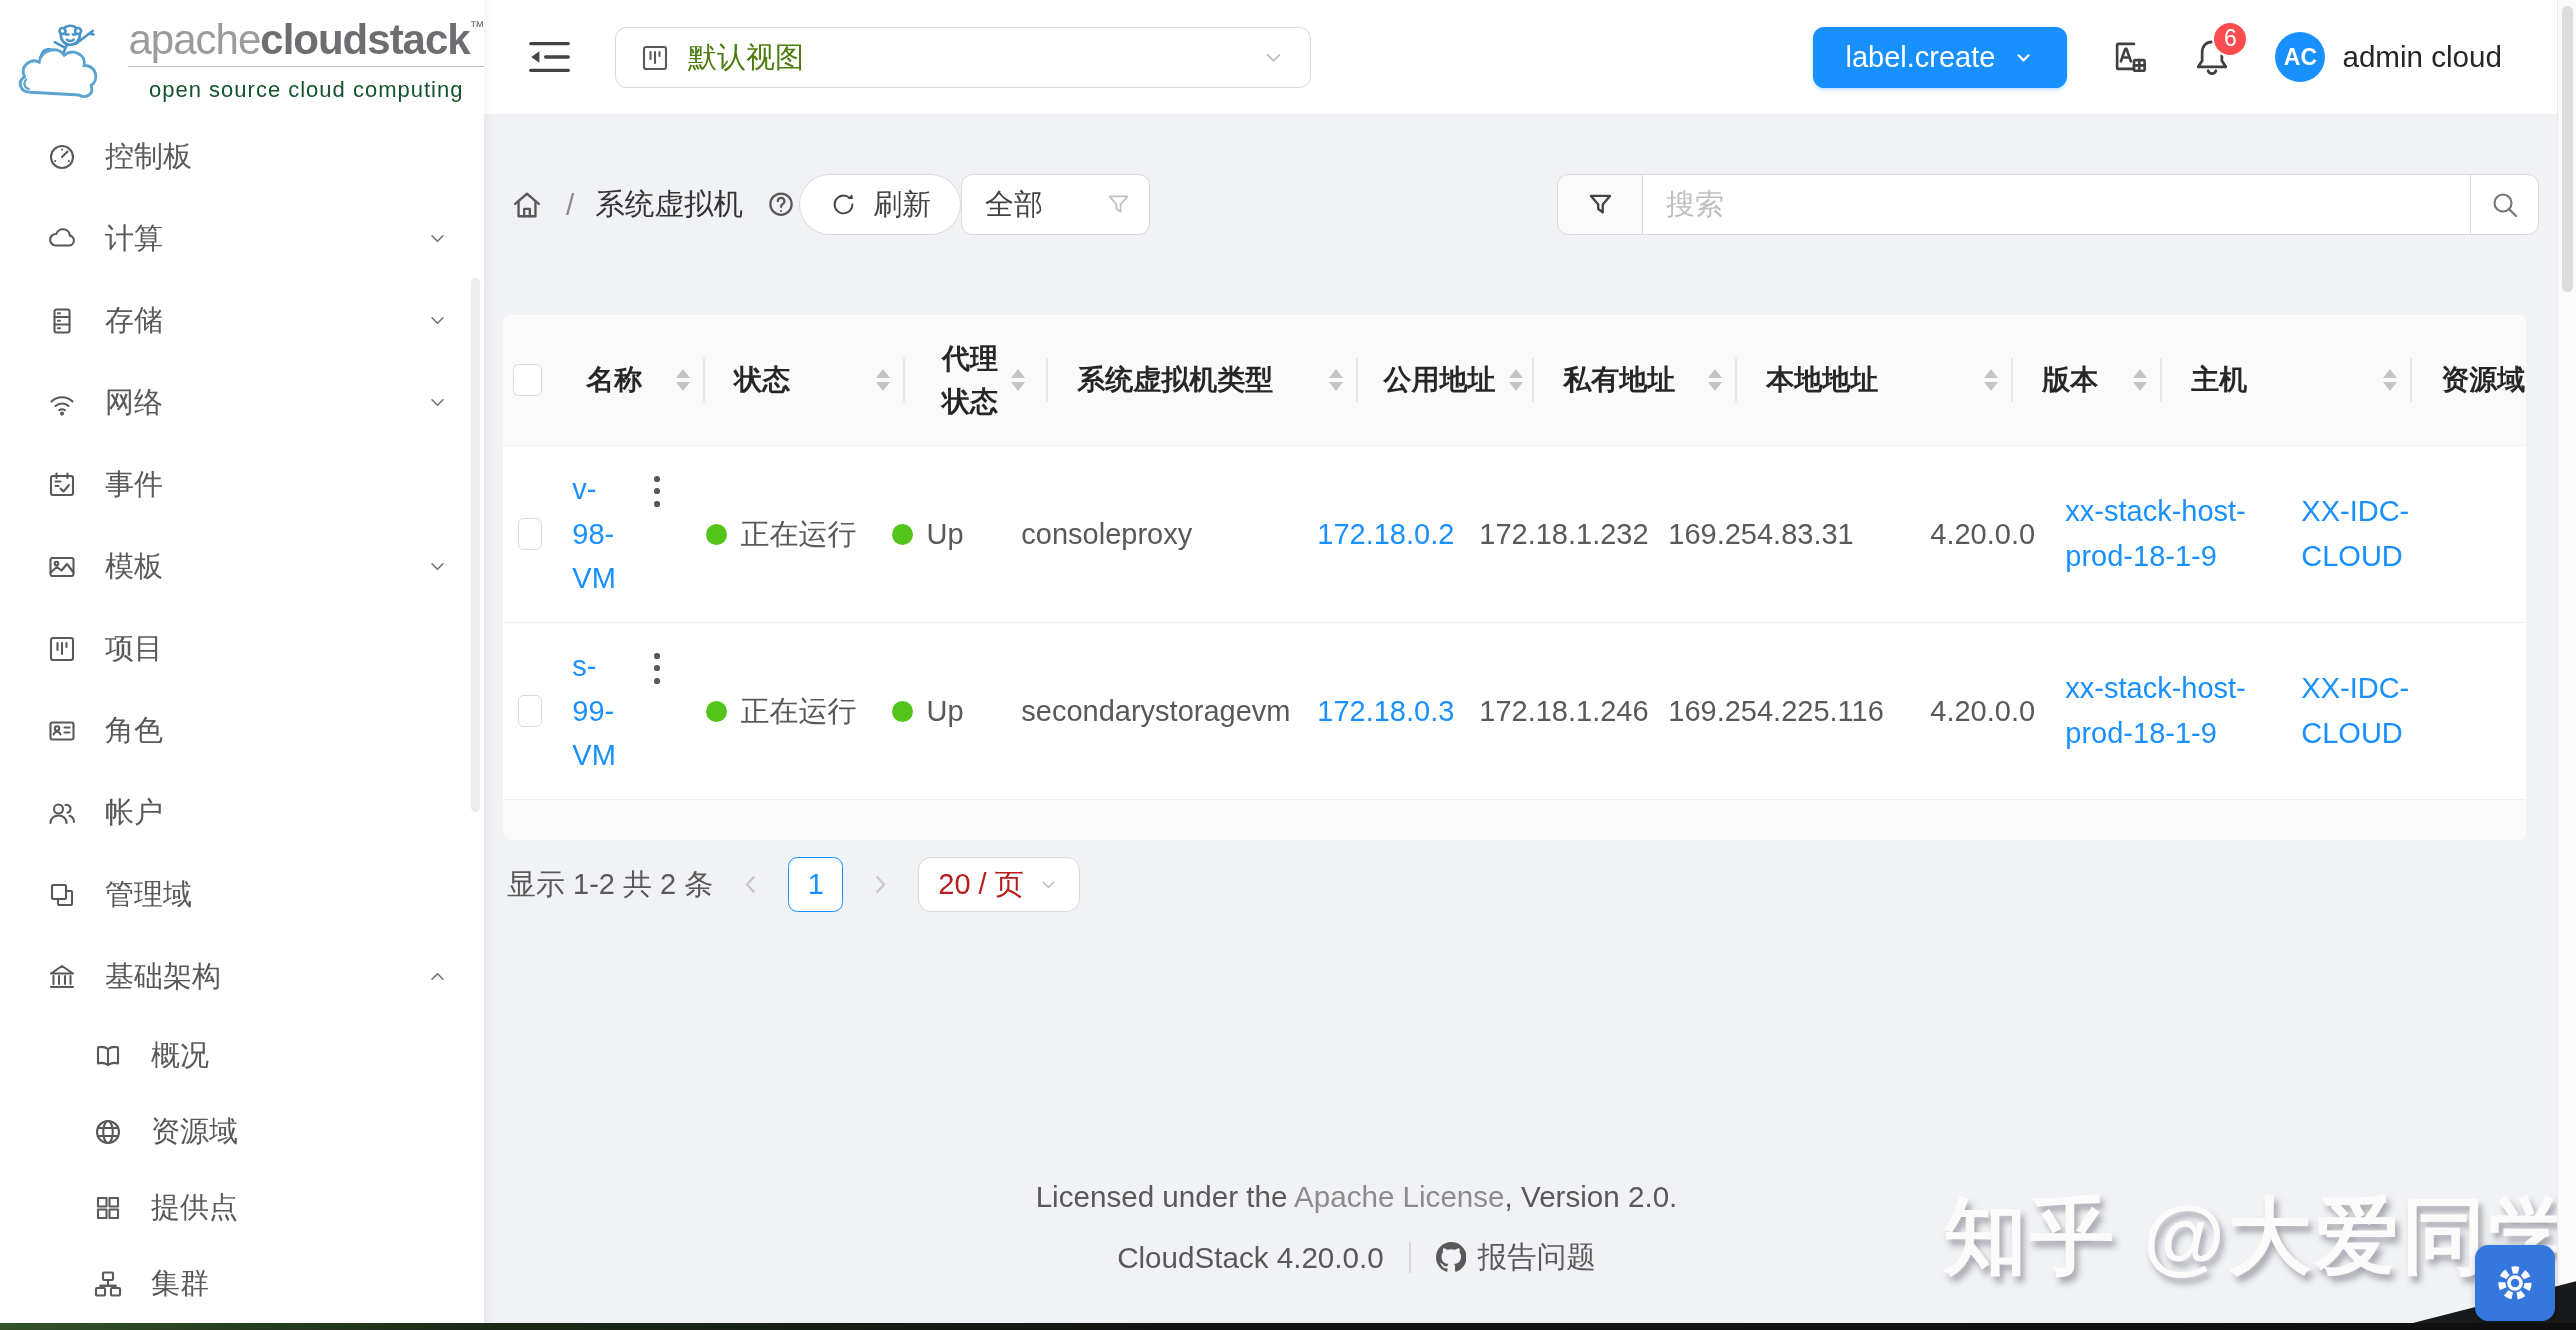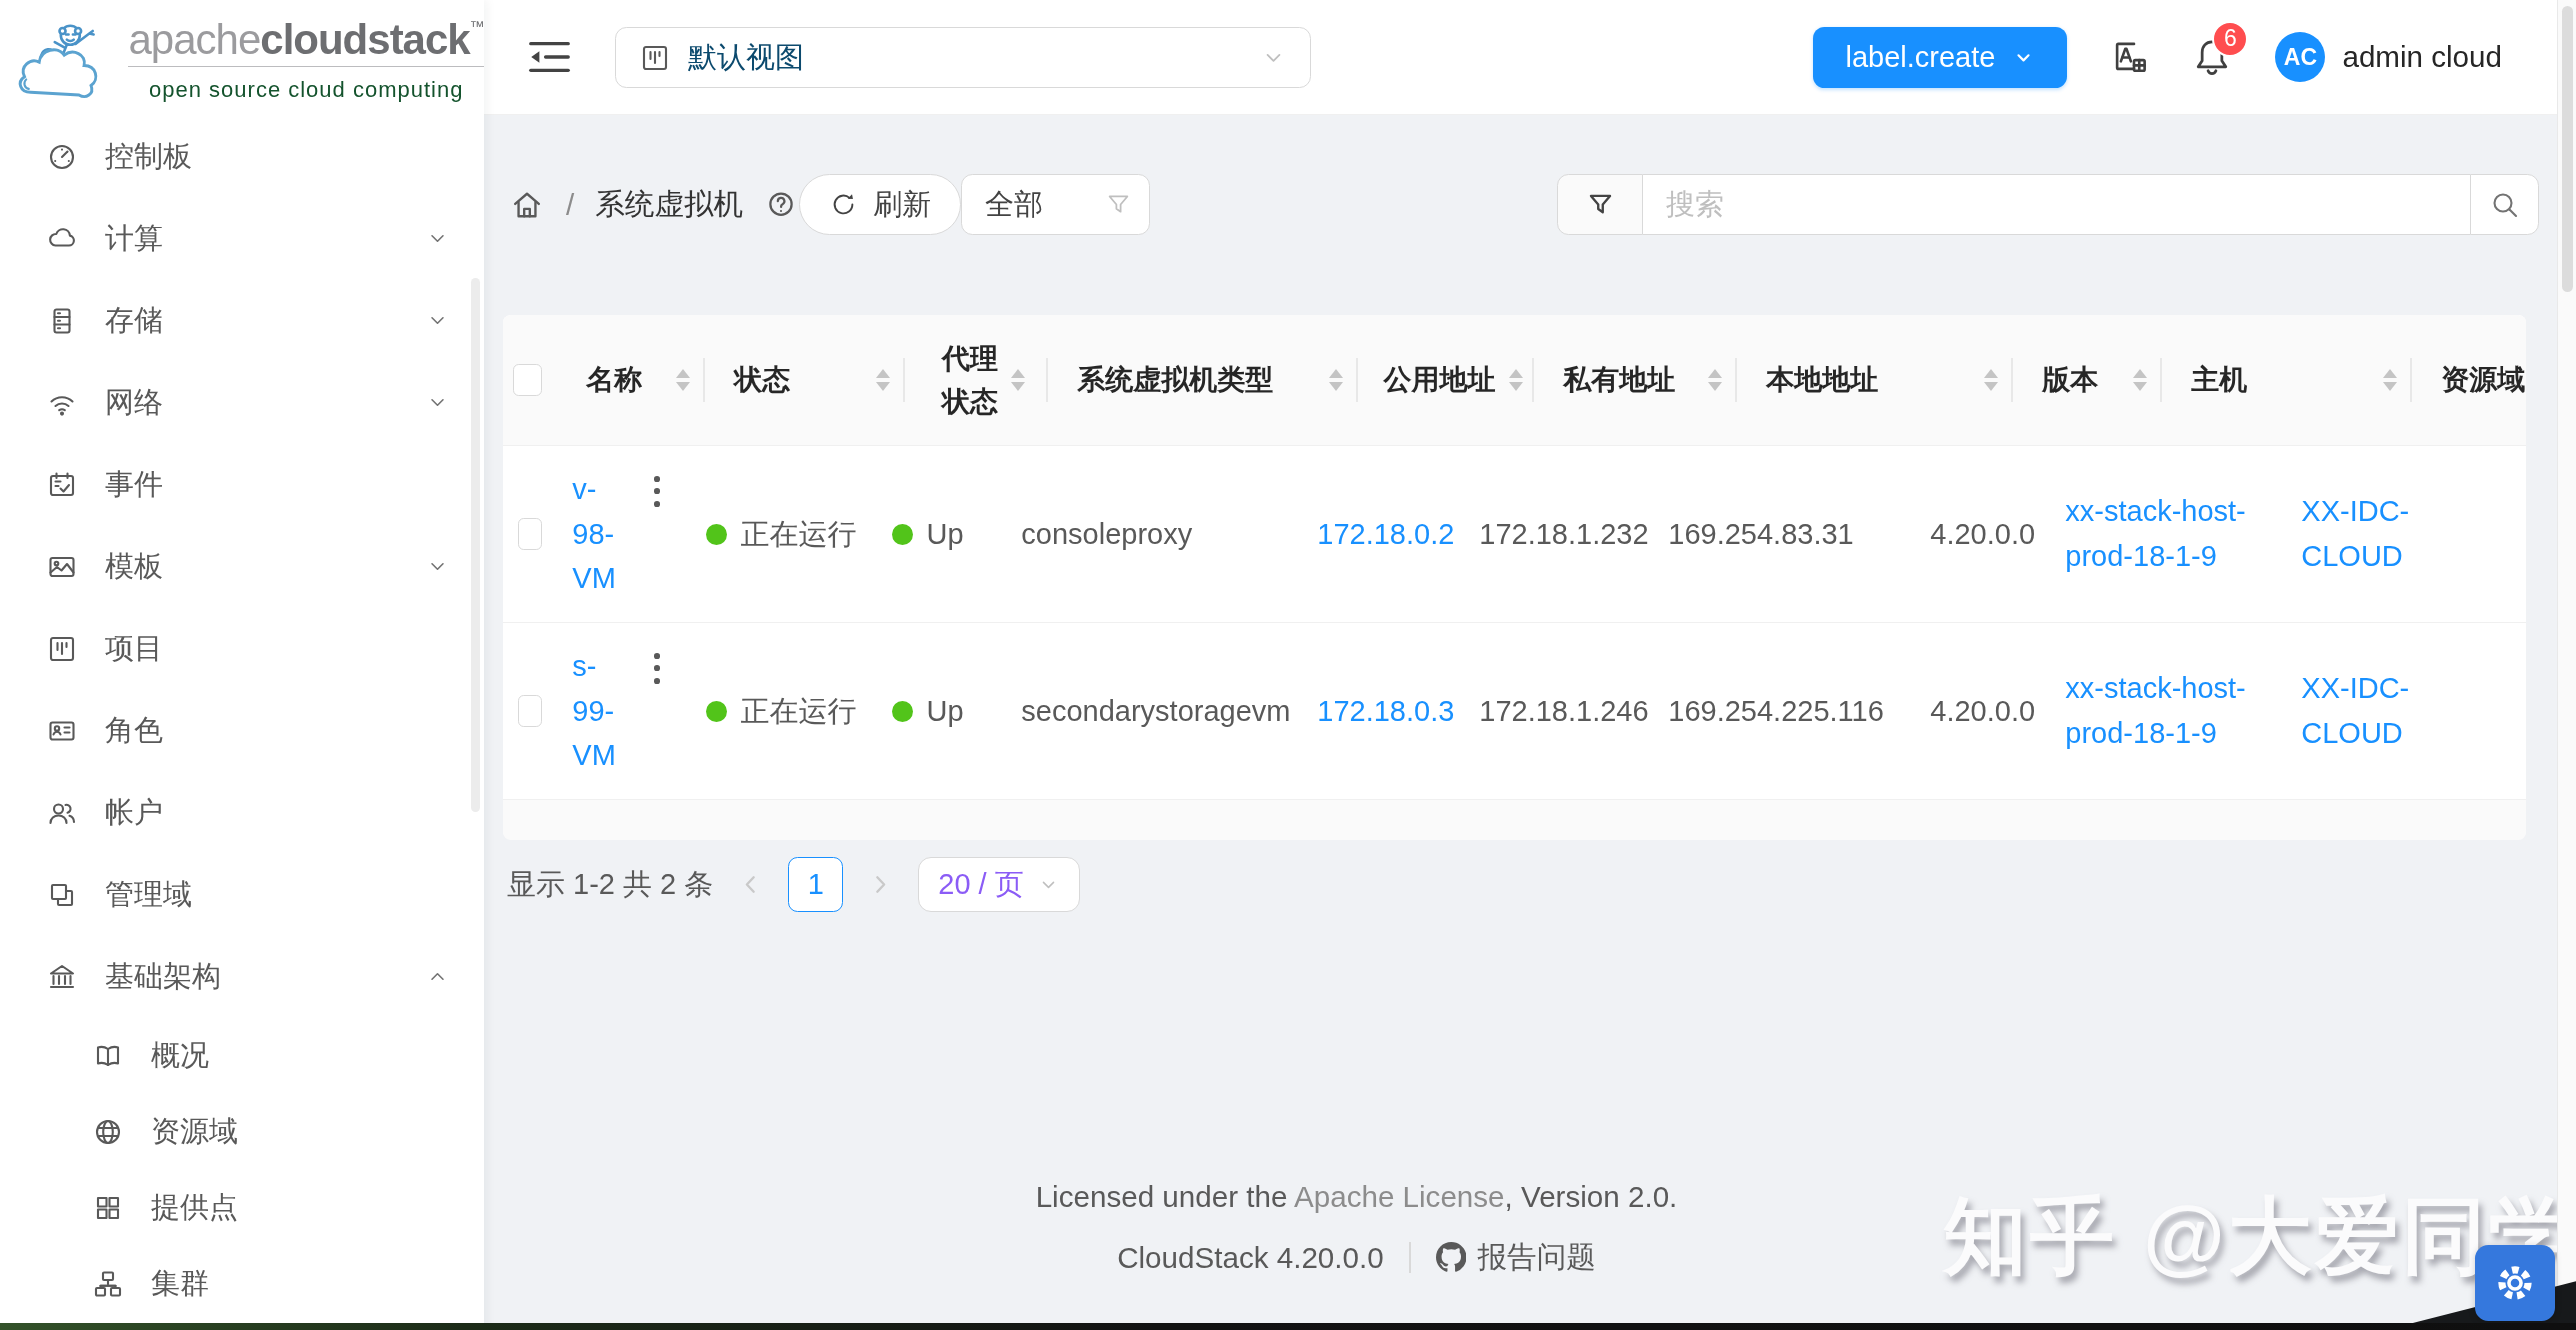--- a/index.html
+++ b/index.html
@@ -10,7 +10,7 @@
   #topbar{position:absolute;left:484px;top:0;width:2092px;height:114px;background:#fff;border-bottom:1.9px solid #f0f0f0;z-index:10;}
   .fold-btn{position:absolute;left:40px;top:32px;width:51px;height:50px;color:#434343;cursor:pointer;}
   .view-select{position:absolute;left:131px;top:27px;width:696px;height:61px;border:1.9px solid #d9d9d9;border-radius:11.4px;background:#fff;display:flex;align-items:center;padding:0 23px;box-sizing:border-box;color:#595959;}
-  .view-select .vs-label{font-size:29px;color:#0c4a6e;margin-left:17px;}
+  .view-select .vs-label{font-size:29px;color:#4d7c0f;margin-left:17px;}
   .view-select .vs-caret{margin-left:auto;color:#bfbfbf;}
   .tb-right{position:absolute;right:74px;top:0;height:114px;display:flex;align-items:center;gap:42px;}
   .create-btn{height:61px;padding:0 32px;background:#1890ff;border:none;border-radius:11.4px;color:#fff;font-size:29px;display:flex;align-items:center;gap:17px;cursor:pointer;box-shadow:0 1.9px 3.8px rgba(24,144,255,.25);}

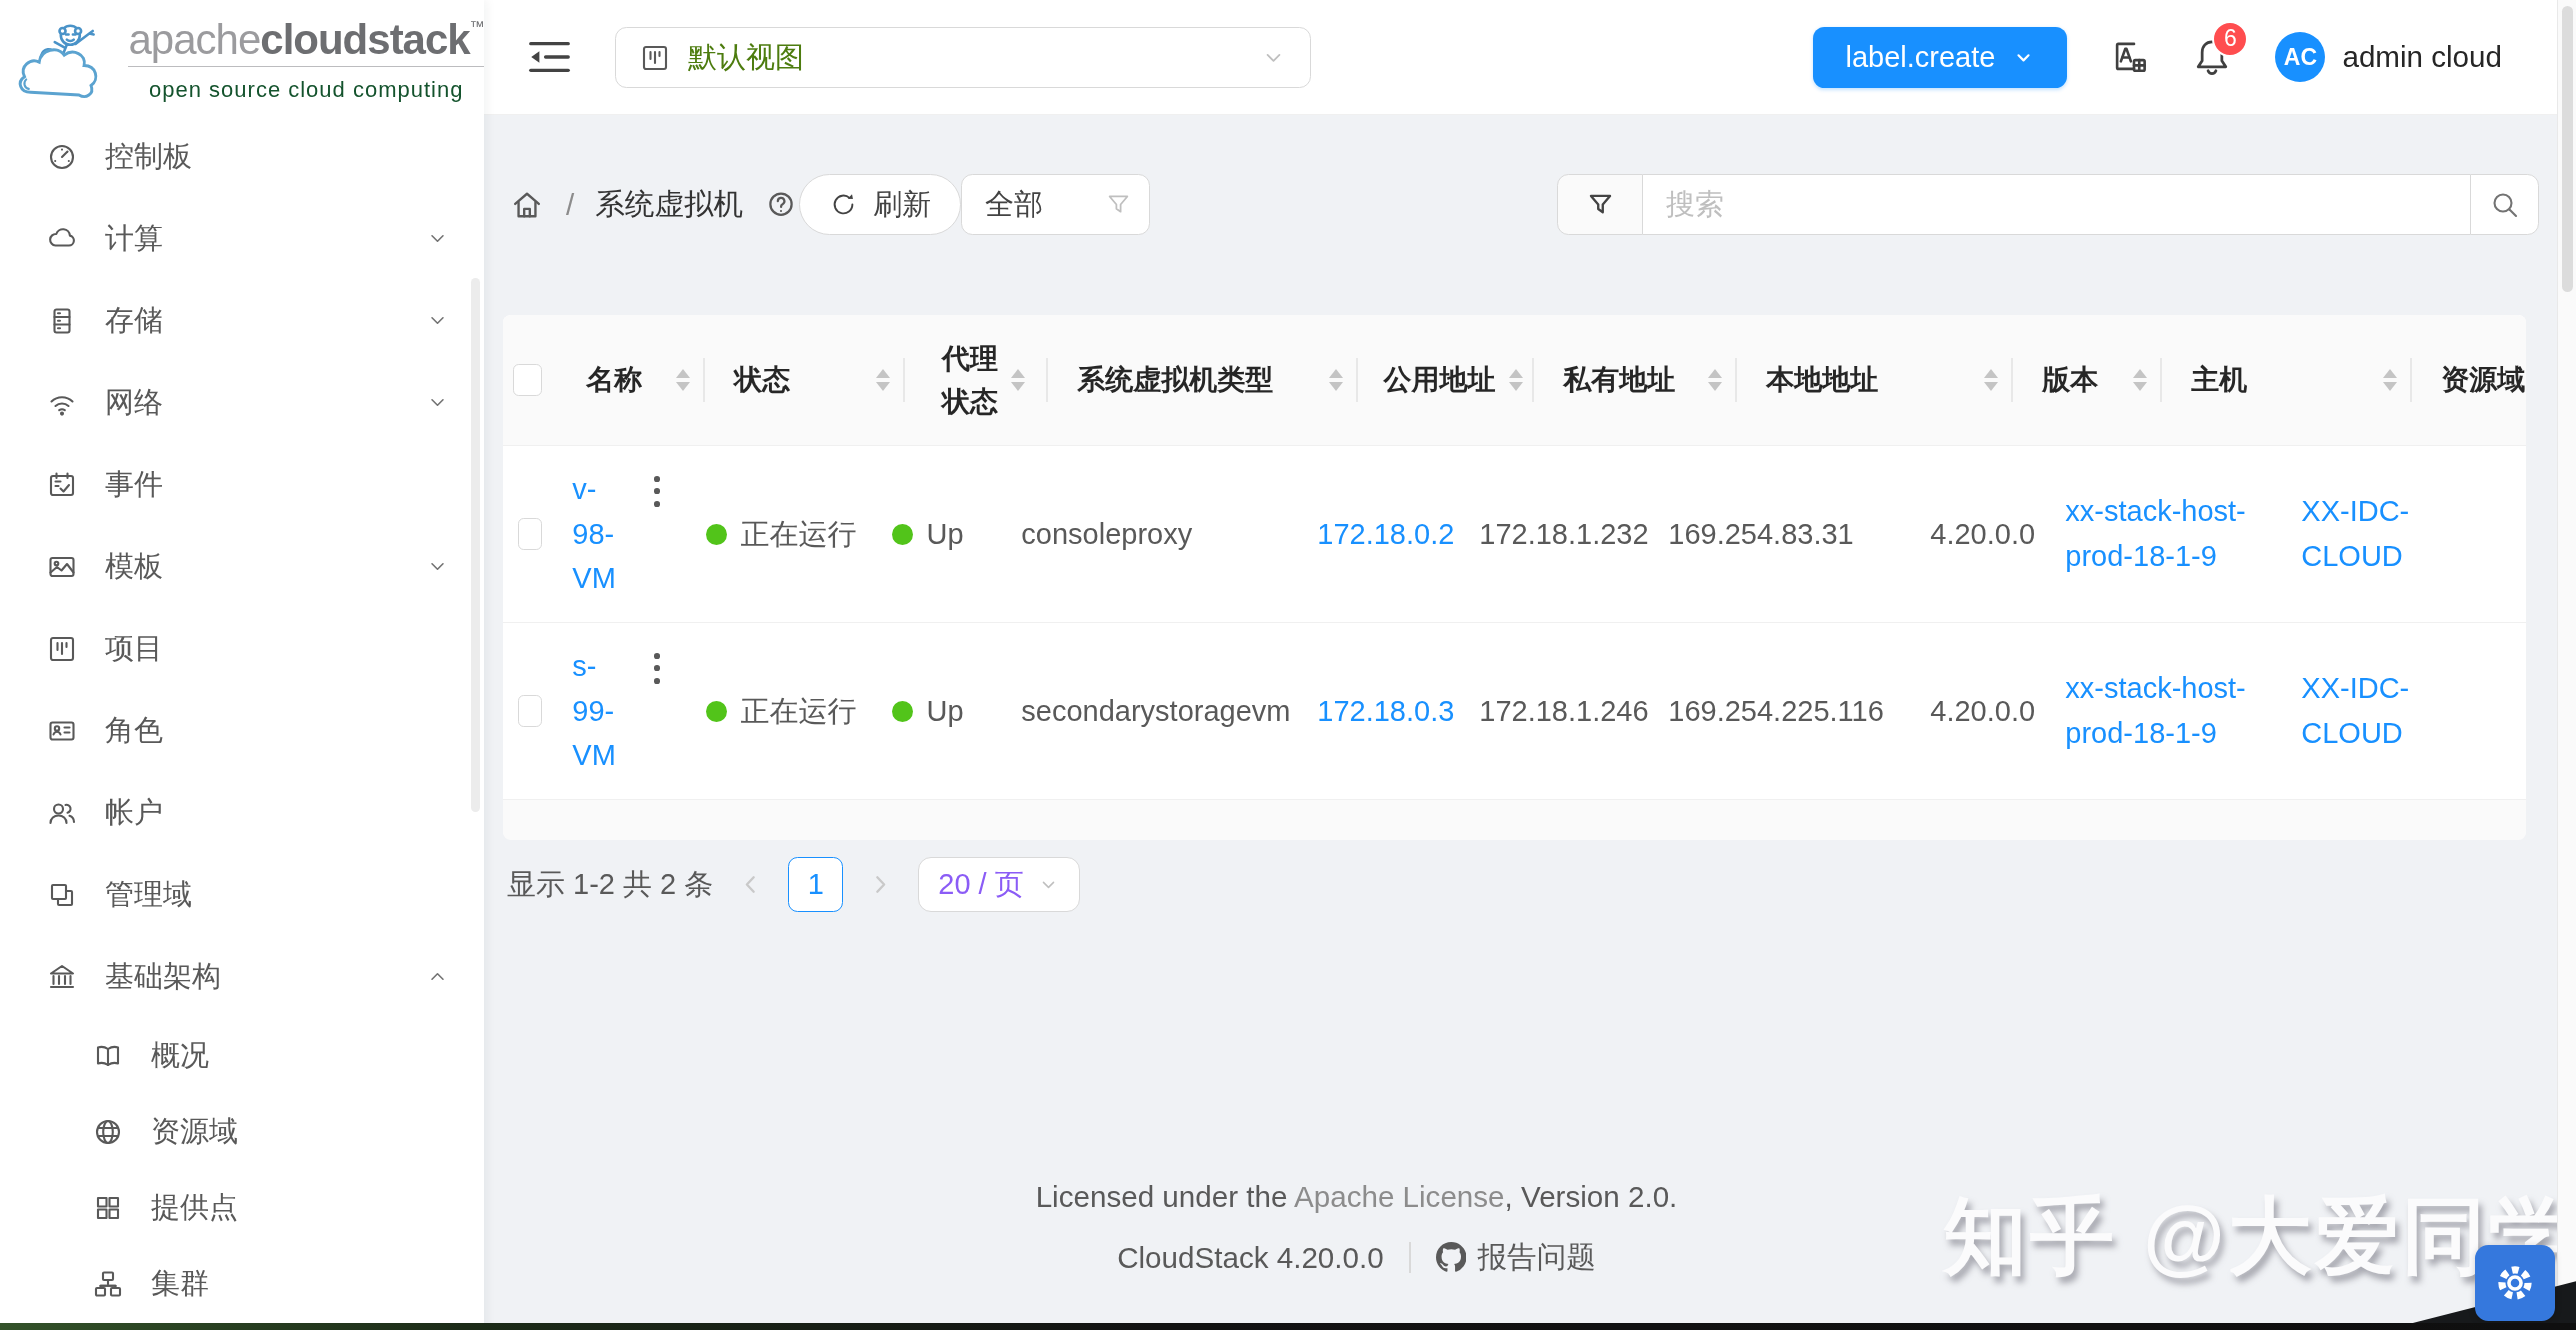--- a/index.html
+++ b/index.html
@@ -79,7 +79,7 @@
   .pager{position:absolute;left:507px;top:856px;height:57px;display:flex;align-items:center;gap:23px;font-size:29px;color:#595959;z-index:5;}
   .pg-arrow{color:#c9c9c9;display:flex;align-items:center;cursor:pointer;}
   .pg-cur{width:55px;height:55px;border:1.9px solid #1890ff;border-radius:9.5px;background:#fff;color:#1890ff;display:flex;align-items:center;justify-content:center;font-size:29px;box-sizing:border-box;cursor:pointer;}
-  .pg-size{height:55px;border:1.9px solid #d9d9d9;border-radius:13px;background:#fff;display:flex;align-items:center;gap:13.3px;padding:0 19px;box-sizing:border-box;color:#8b5cf6;cursor:pointer;}
+  .pg-size{height:55px;border:1.9px solid #d9d9d9;border-radius:13px;background:#fff;display:flex;align-items:center;gap:13.3px;padding:0 19px;box-sizing:border-box;color:#b91c1c;cursor:pointer;}
   .pg-size .vs-caret{color:#bfbfbf;}
 
   

